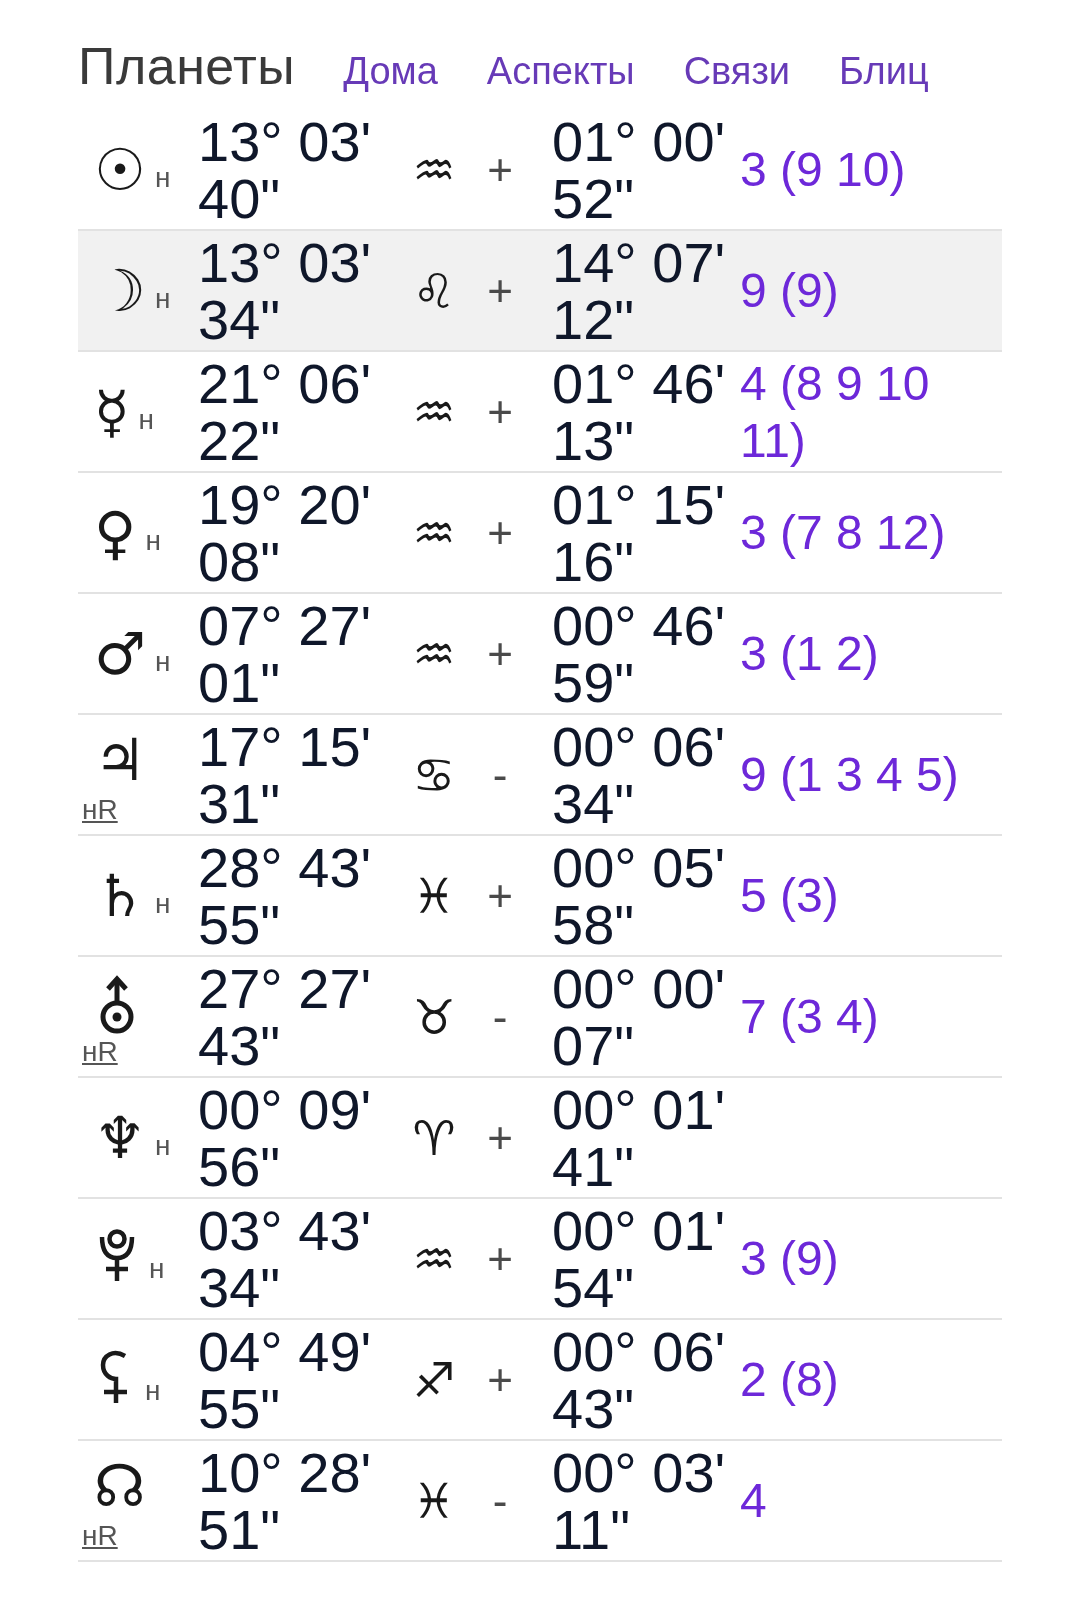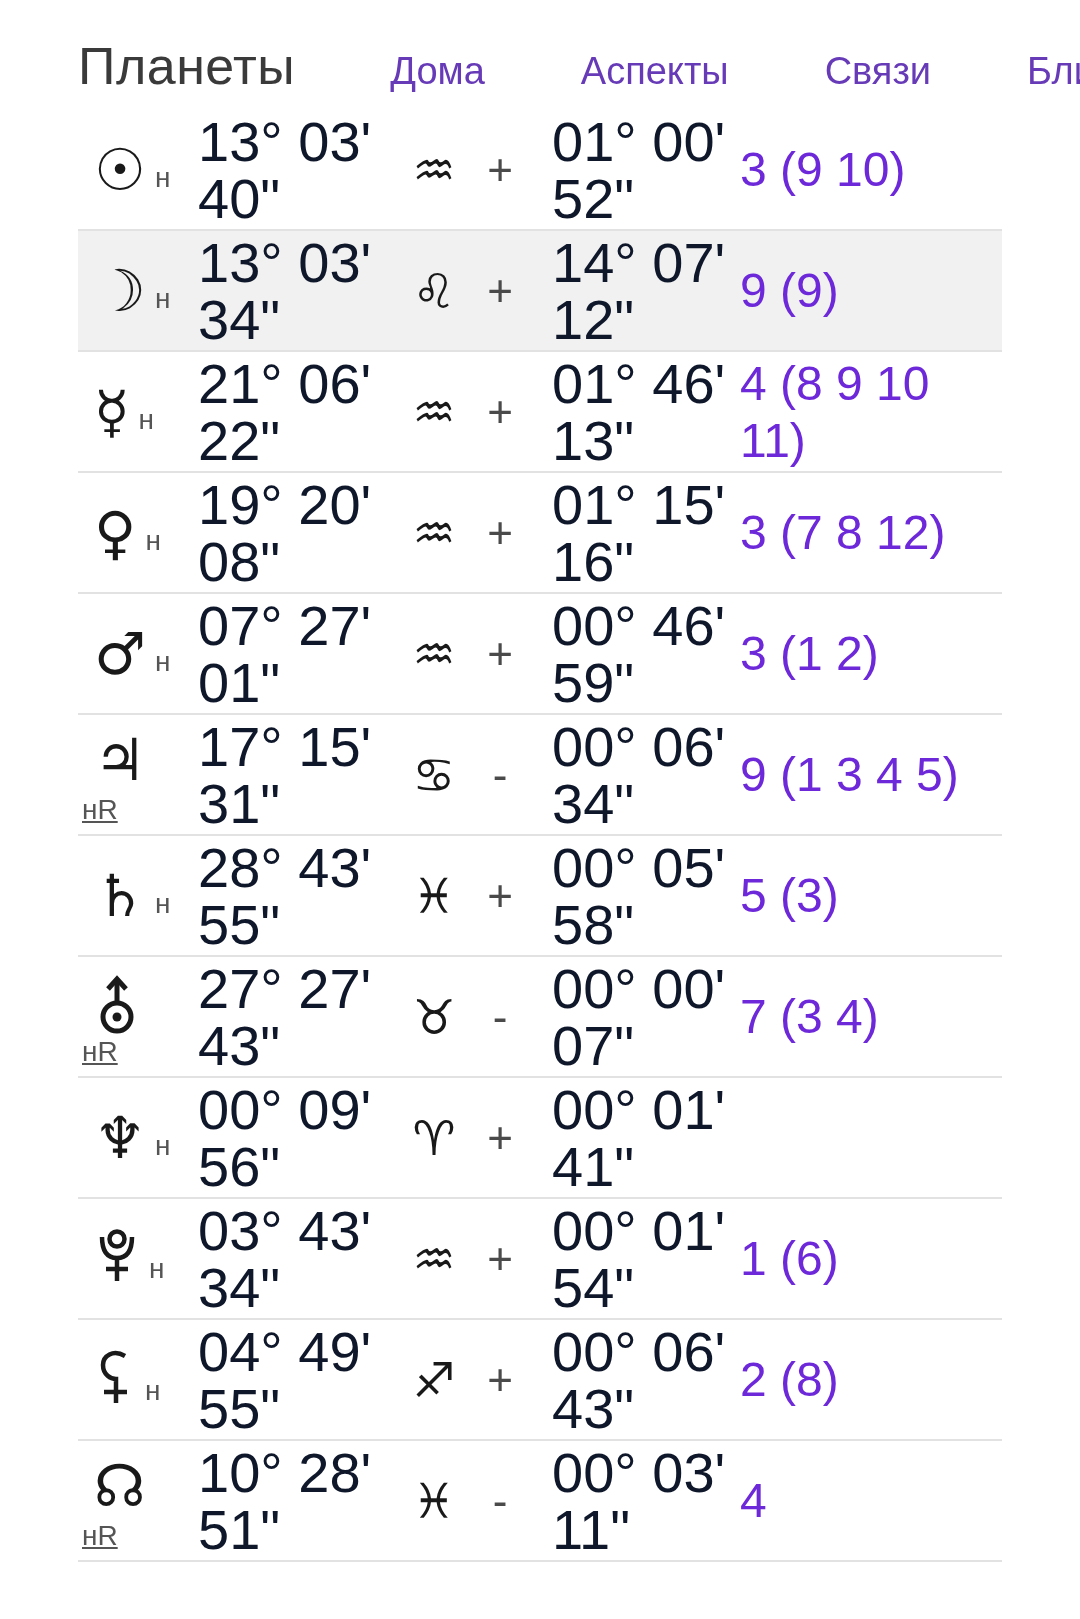--- a/index.html
+++ b/index.html
@@ -12,7 +12,7 @@
   .hdr{display:flex;align-items:baseline;gap:48px;padding:36px 0 14px 0;}
   .hdr h1{font-size:52px;font-weight:400;color:#3a3a3a;margin:0;letter-spacing:.5px;}
   .hdr nav{display:flex;gap:49px;}
-  .hdr nav a{font-size:38px;color:#673ab7;text-decoration:none;cursor:pointer;margin-left:47px;}
+  .hdr nav a{font-size:38px;color:#673ab7;text-decoration:none;cursor:pointer;}
   
   .row{display:flex;align-items:center;min-height:121px;box-sizing:border-box;
        border-bottom:2px solid #e2e2e2;}

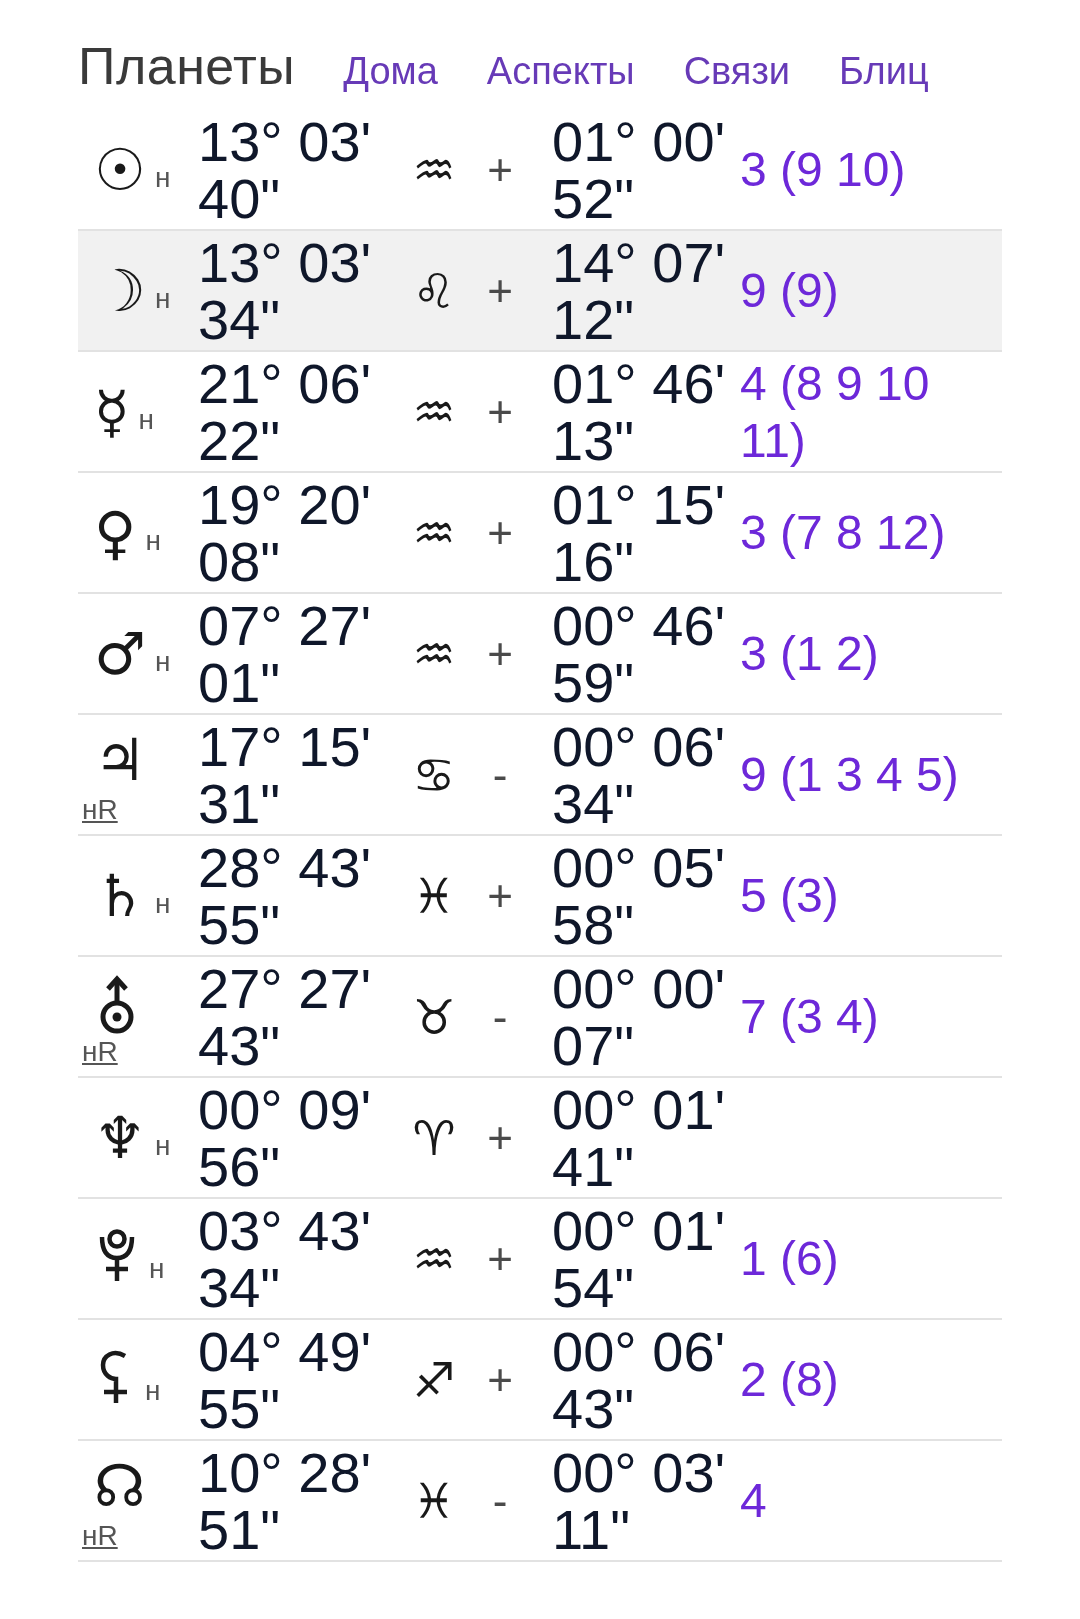--- a/index.html
+++ b/index.html
@@ -282,7 +282,7 @@
       <div class="num">00° 01'</div>
       <div class="num">54"</div>
     </div>
-    <div class="cell c-houses">1 (6)</div>
+    <div class="cell c-houses">3 (9)</div>
   </div>
       <div class="row">
     <div class="cell c-planet">

